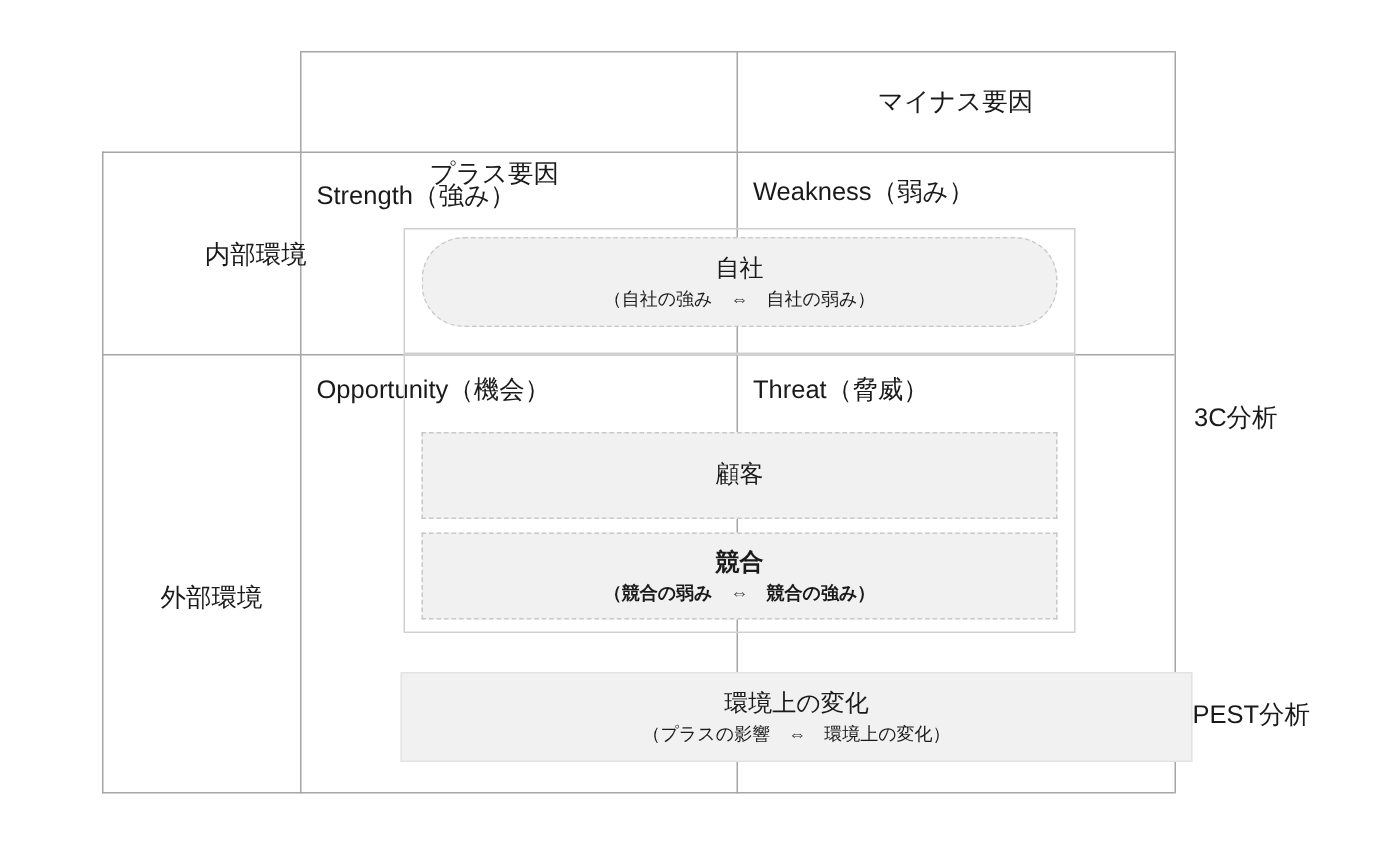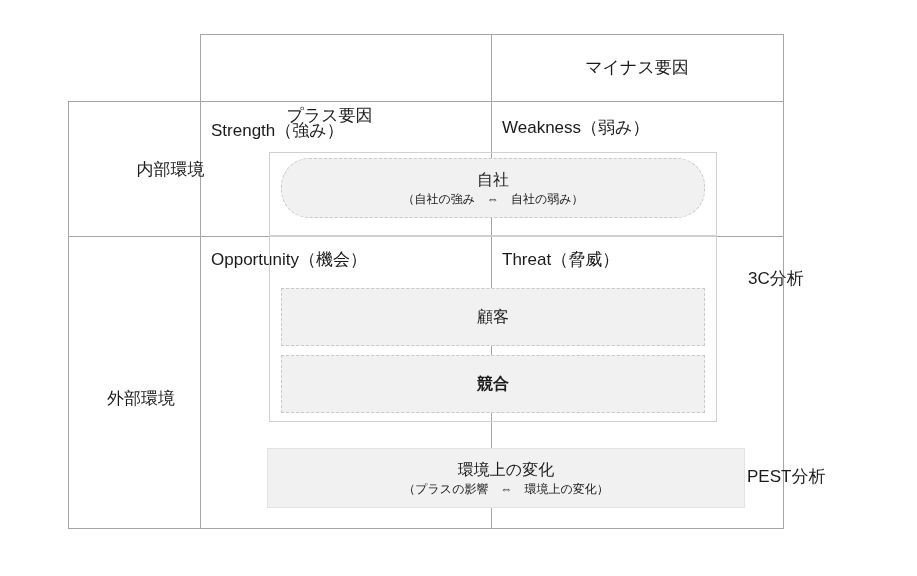--- a/index.html
+++ b/index.html
@@ -52,6 +52,7 @@
   }
   .side-label {
     text-align: left;
+    margin-left: 48px;
   }
 
   

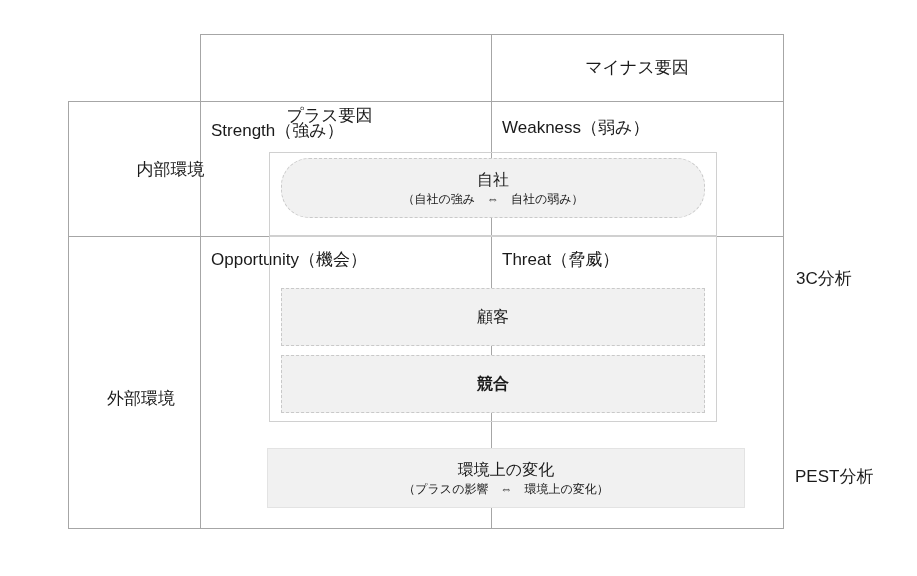--- a/index.html
+++ b/index.html
@@ -149,6 +149,7 @@
 
   <div class="fill-box dashed" style="left:281px; top:355px; width:424px; height:58px;font-weight:bold;">
     <div class="bx-title">競合</div>
+    <div class="bx-sub">（競合の弱み　⇔　競合の強み）</div>
   </div>
 
   <div class="fill-box solid" style="left:267px; top:448px; width:478px; height:60px;">

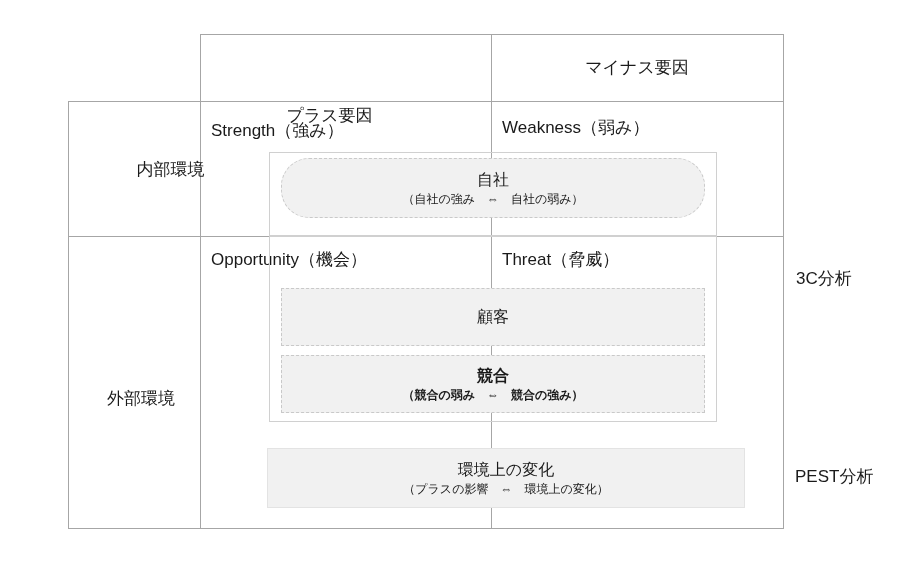--- a/index.html
+++ b/index.html
@@ -152,7 +152,7 @@
     <div class="bx-sub">（競合の弱み　⇔　競合の強み）</div>
   </div>
 
-  <div class="fill-box solid" style="left:267px; top:448px; width:478px; height:60px;">
+  <div class="fill-box solid" style="left:267px; top:448px; width:528px; height:60px;">
     <div class="bx-title">環境上の変化</div>
     <div class="bx-sub">（プラスの影響　⇔　環境上の変化）</div>
   </div>

